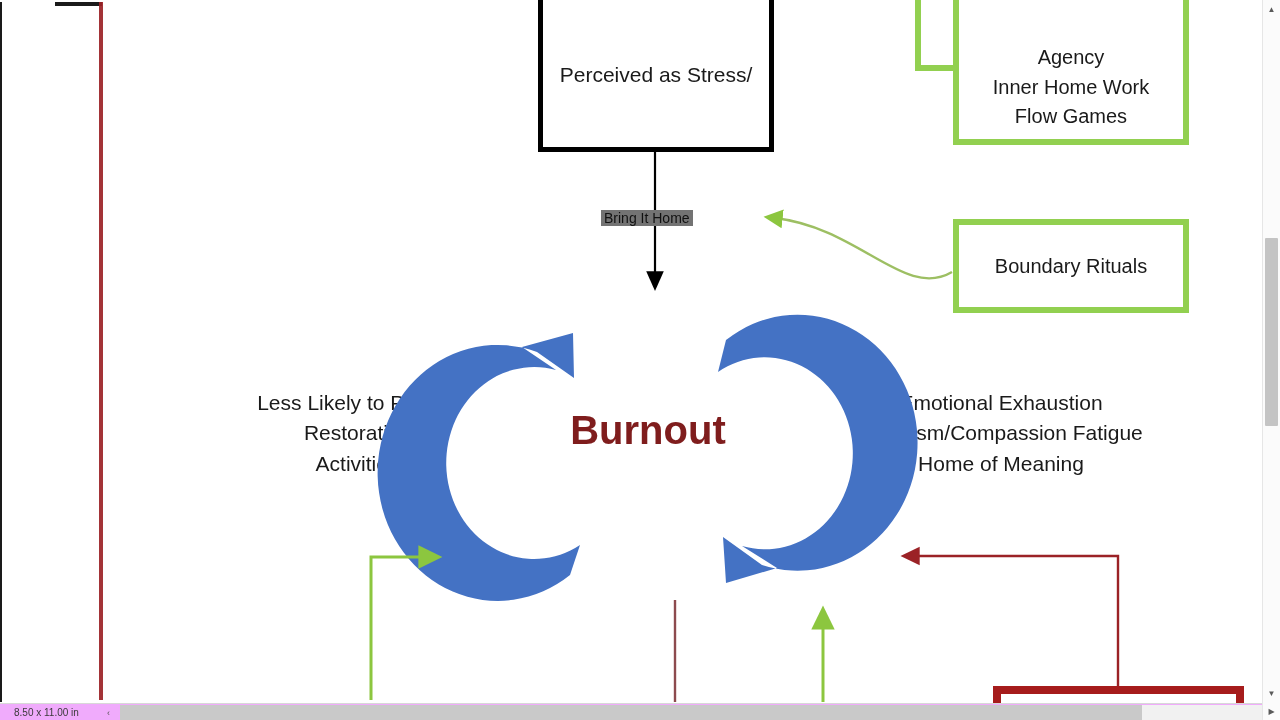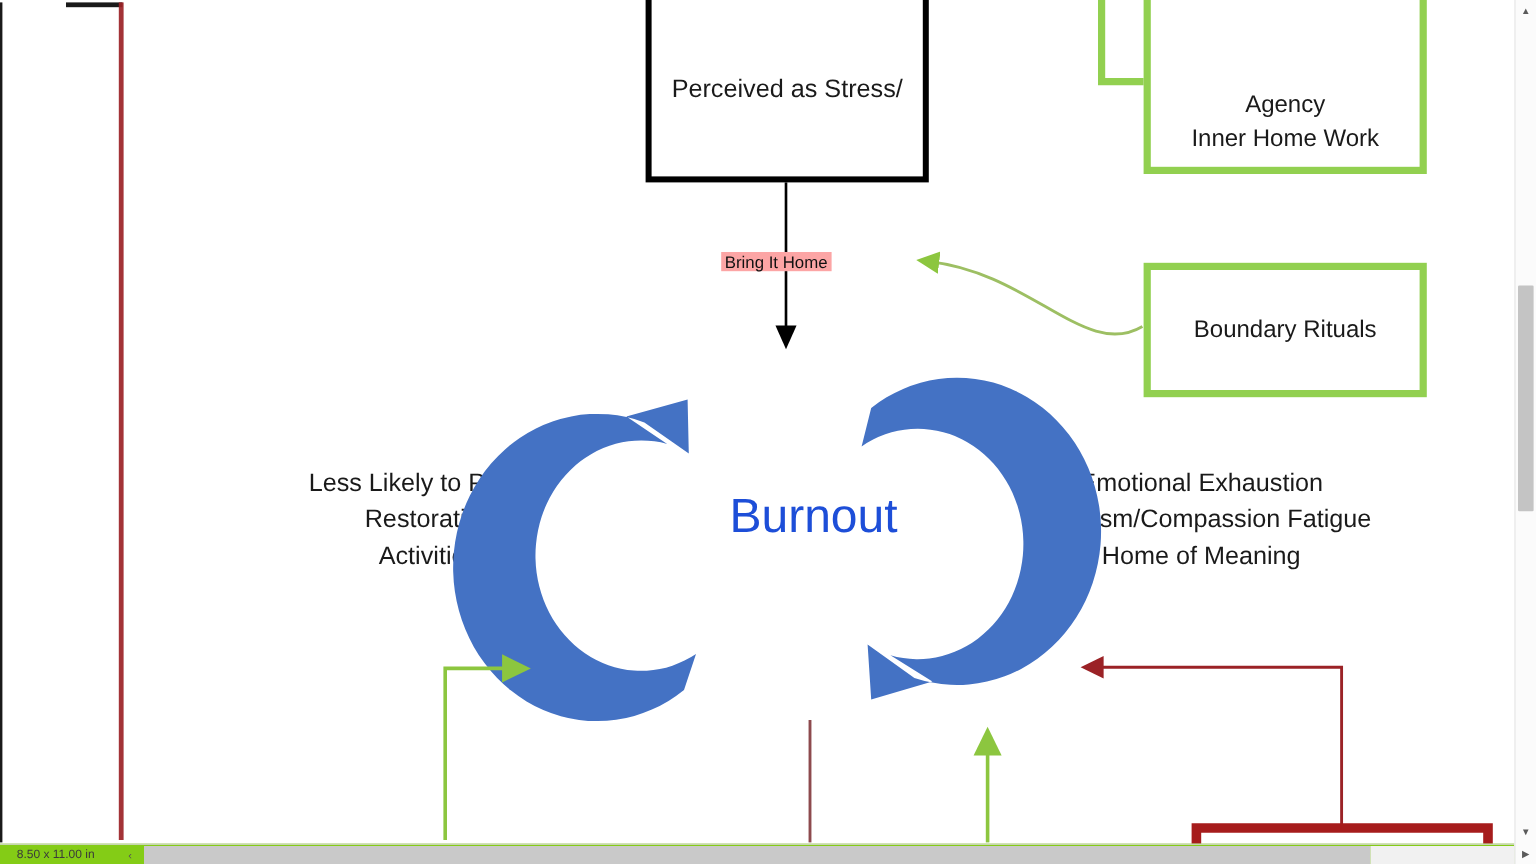--- a/index.html
+++ b/index.html
@@ -238,6 +238,7 @@
 
         <div>Agency</div>
         <div>Inner Home Work</div>
+        <div>Flow Games</div>
       </div>
     </div>
 

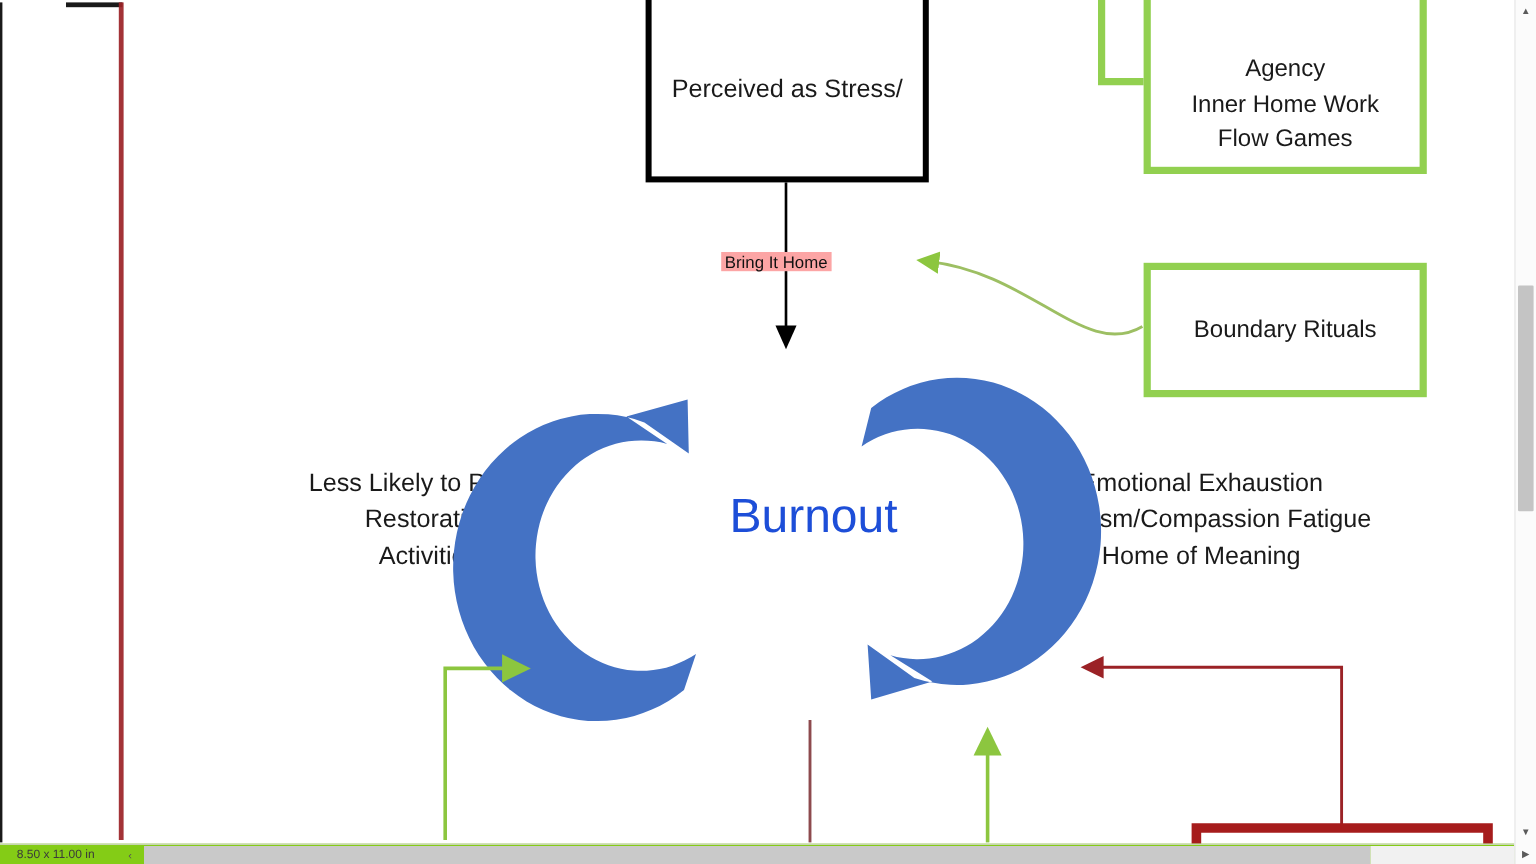--- a/index.html
+++ b/index.html
@@ -83,7 +83,7 @@
     left: 601px; top: 210px;
     font-size: 14px;
     color: #111111;
-    background: #fca5a5;
+    background: #737373;
     padding: 0 3px;
     z-index: 6;
     white-space: nowrap;

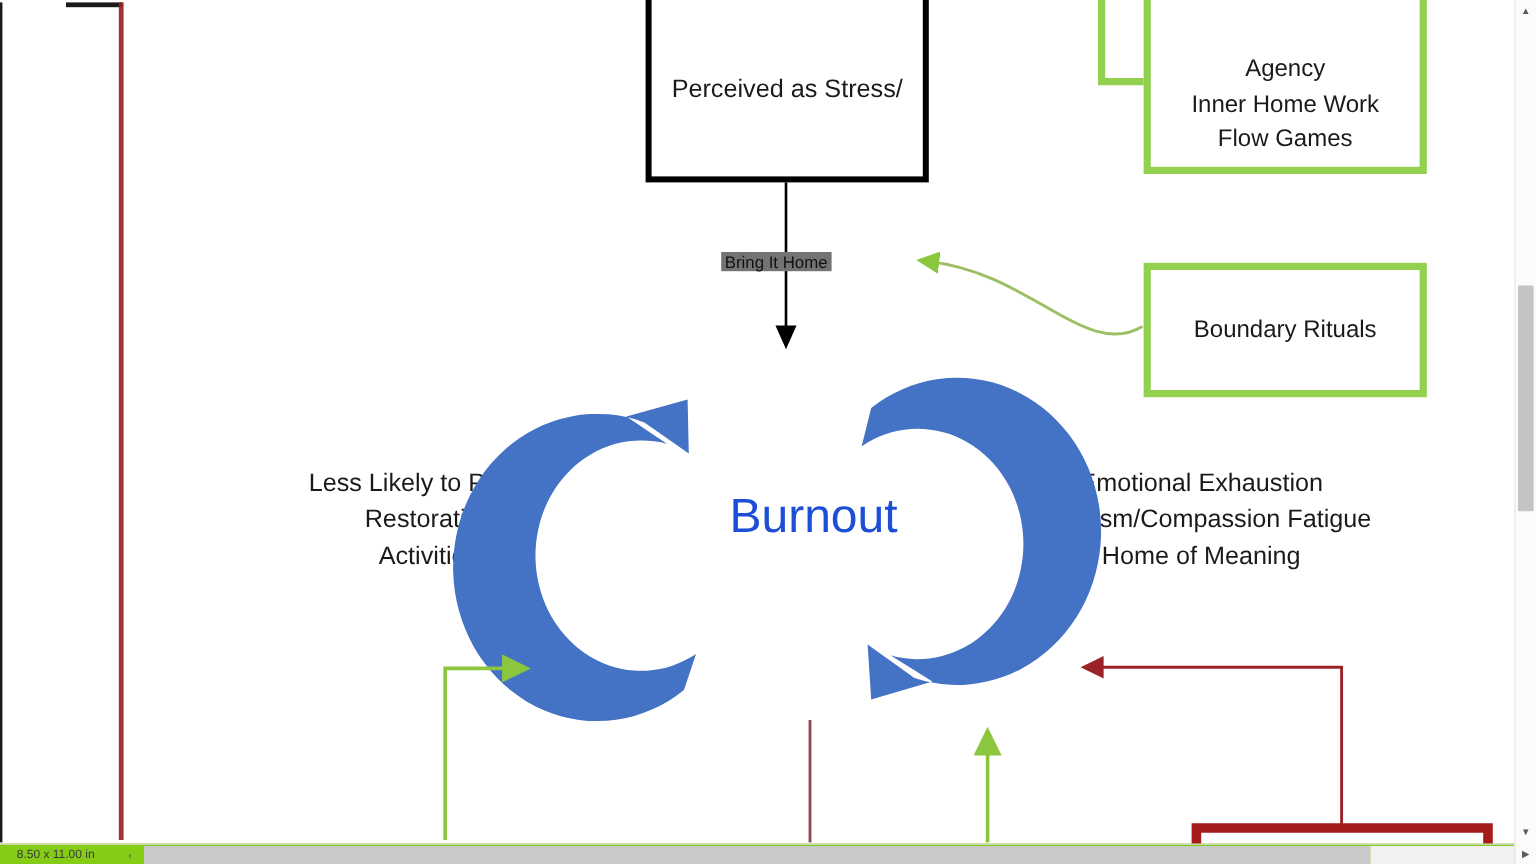--- a/index.html
+++ b/index.html
@@ -114,7 +114,7 @@
   .boundary-box {
     position: absolute;
     left: 953px; top: 219px;
-    width: 236px; height: 112px;
+    width: 236px; height: 94px;
     border: 6px solid #92D050;
     background: #ffffff;
     box-sizing: border-box;

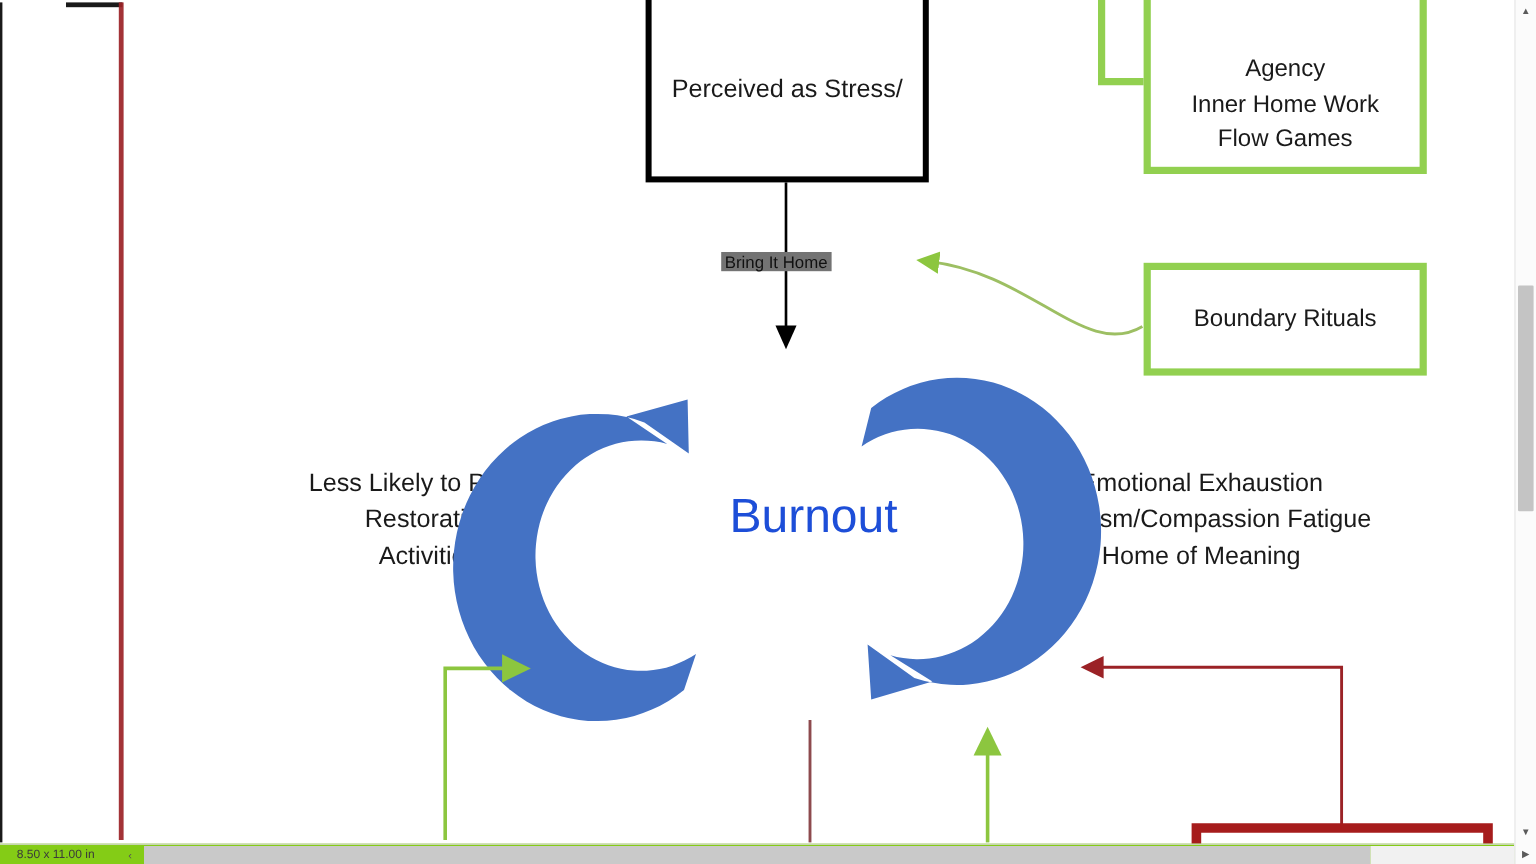--- a/index.html
+++ b/index.html
@@ -133,11 +133,12 @@
     position: absolute;
     left: 548px; top: 402px;
     width: 200px;
-    text-align: right;
+    text-align: center;
     font-size: 40px;
     line-height: 1.42;
-    color: #1d4ed8;
+    color: #7f1d1d;
     z-index: 4;
+    font-weight: bold;
   }
 
   

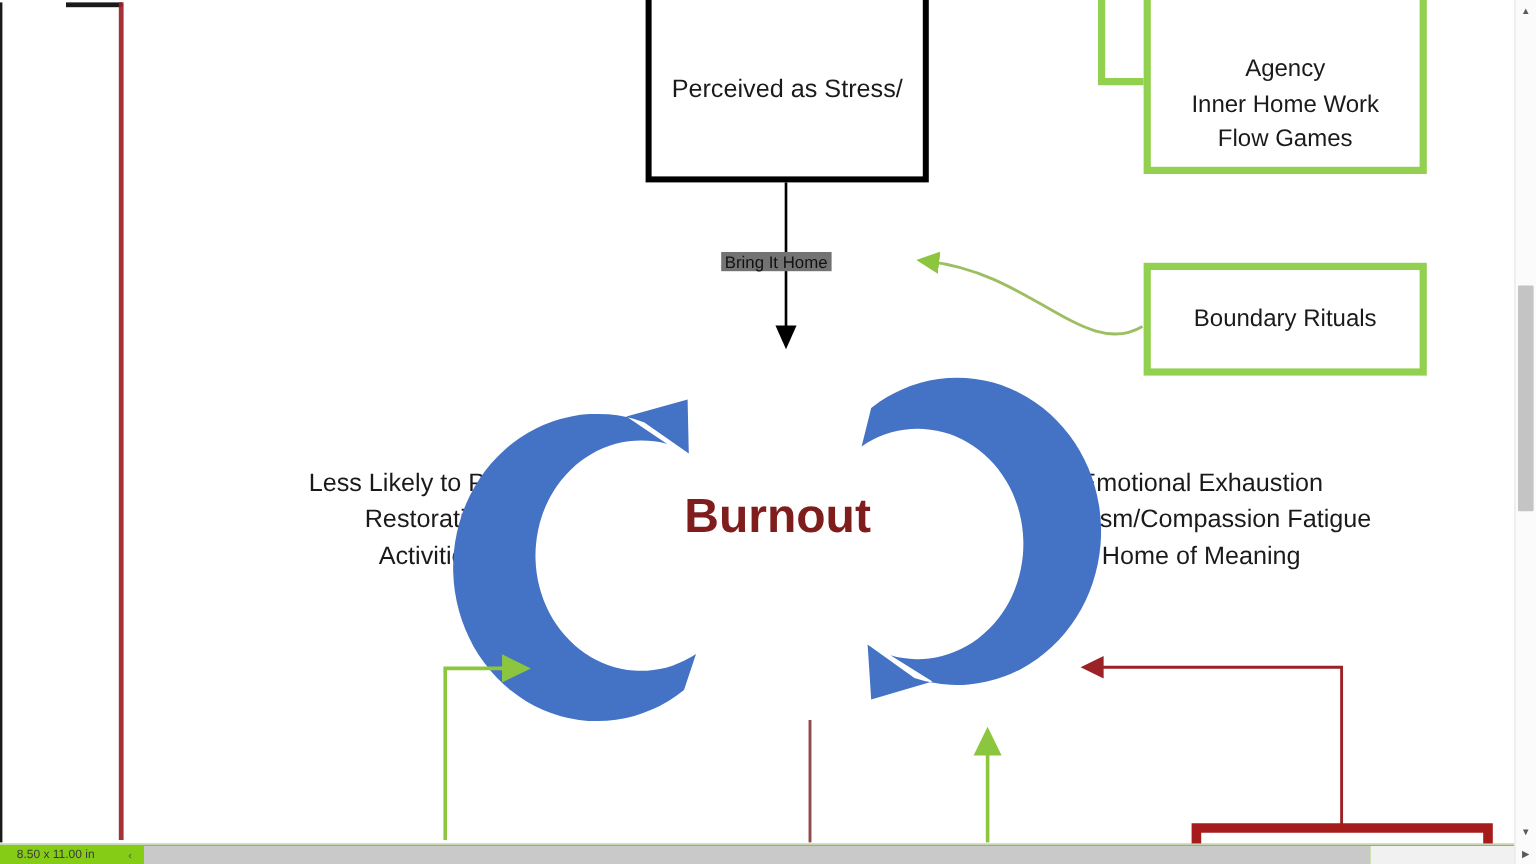--- a/index.html
+++ b/index.html
@@ -157,7 +157,7 @@
     position: absolute;
     left: 0; top: 703px;
     width: 1262px; height: 17px;
-    background: #84cc16;
+    background: #f0abfc;
     border-top: 1px solid #d8d8d8;
     display: flex;
     align-items: center;

